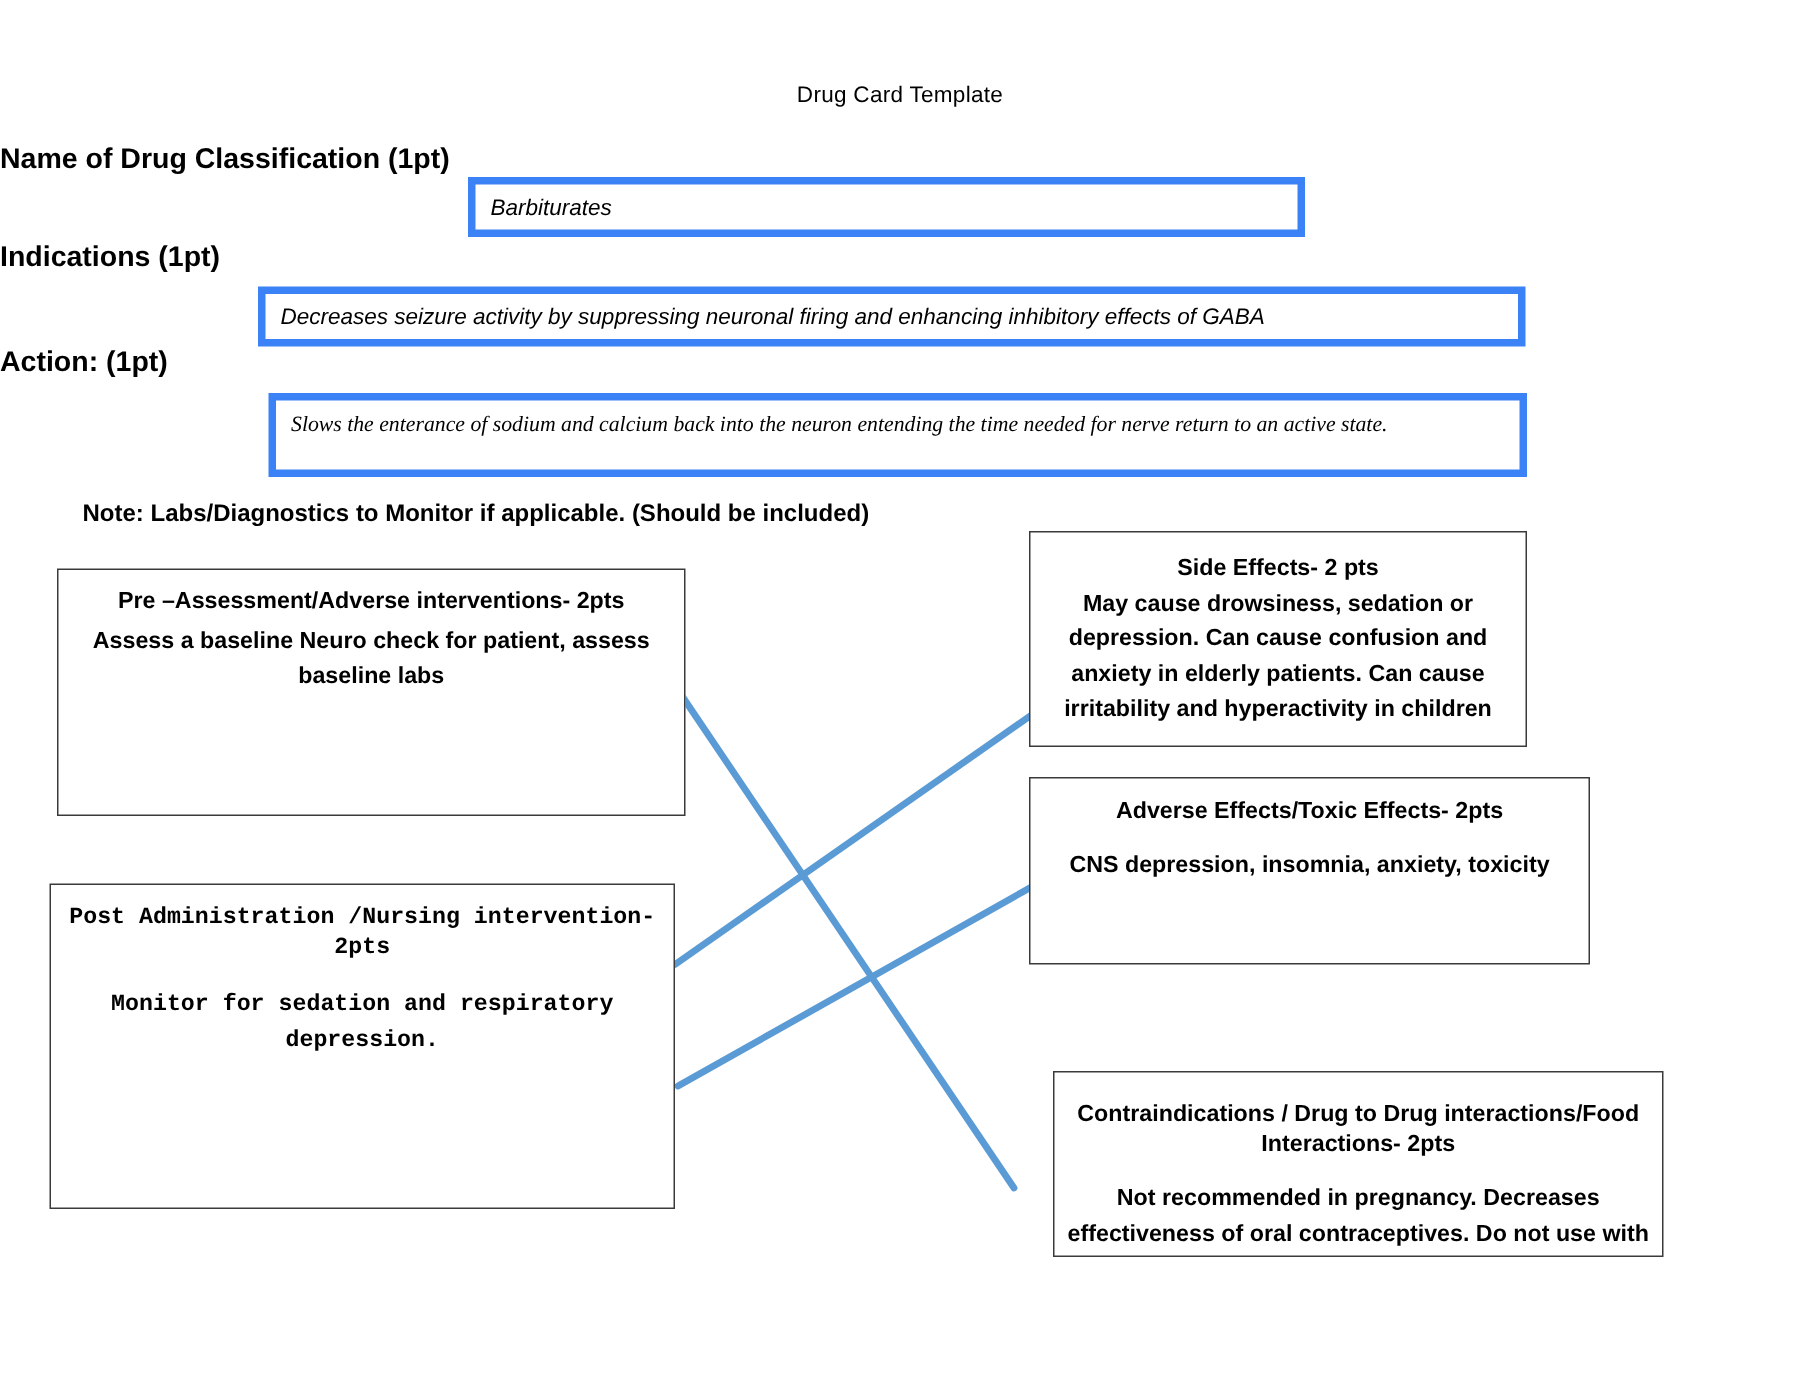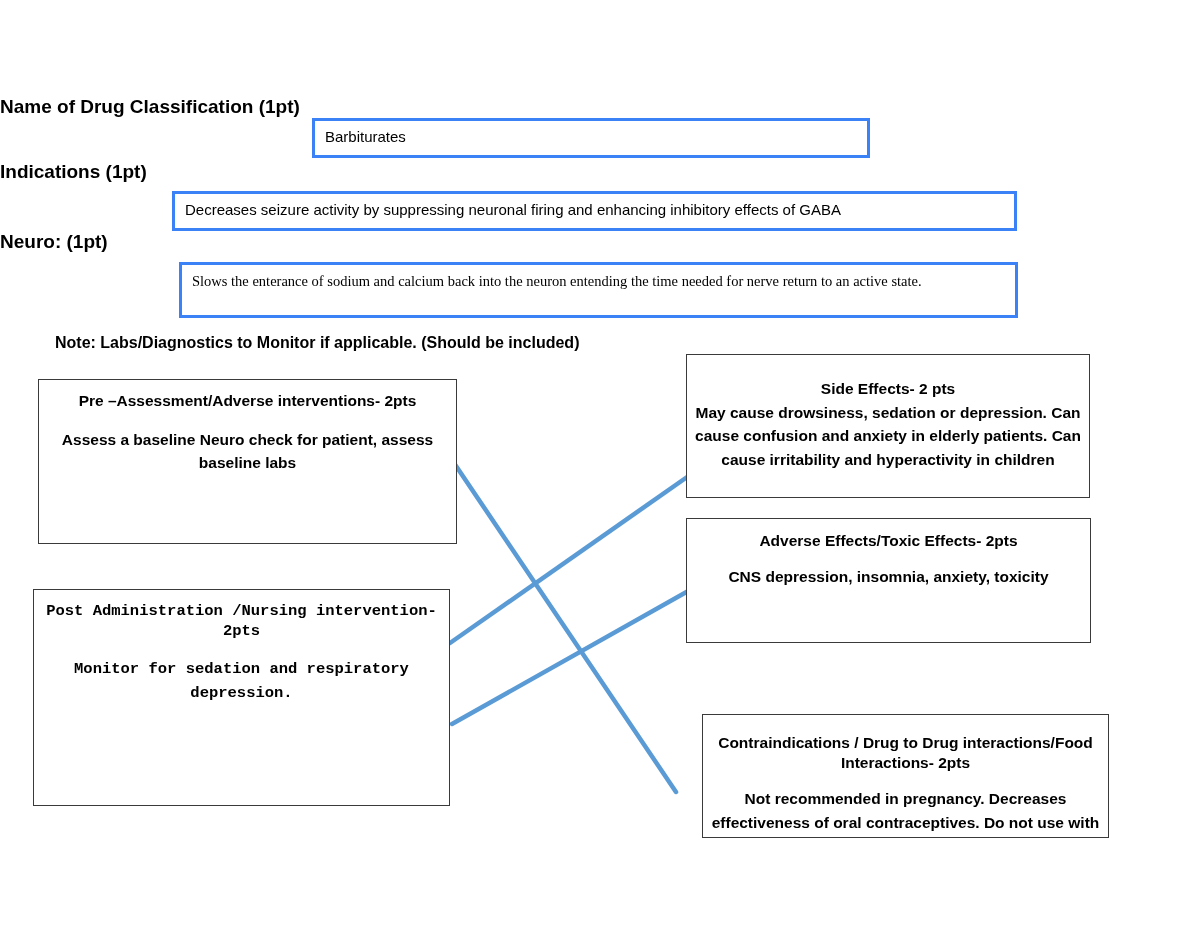--- a/index.html
+++ b/index.html
@@ -102,6 +102,7 @@
     <line x1="452" y1="724" x2="690" y2="590" stroke="#5B9BD5" stroke-width="4.5" stroke-linecap="round"></line>
   </svg>
 
+  <div class="abs doc-title" style="left:0; top:55px; width:1200px;">Drug Card Template</div>
 
   <div class="abs section-head" style="left:0; top:96px; width:1200px;">Name of Drug Classification (1pt)</div>
 

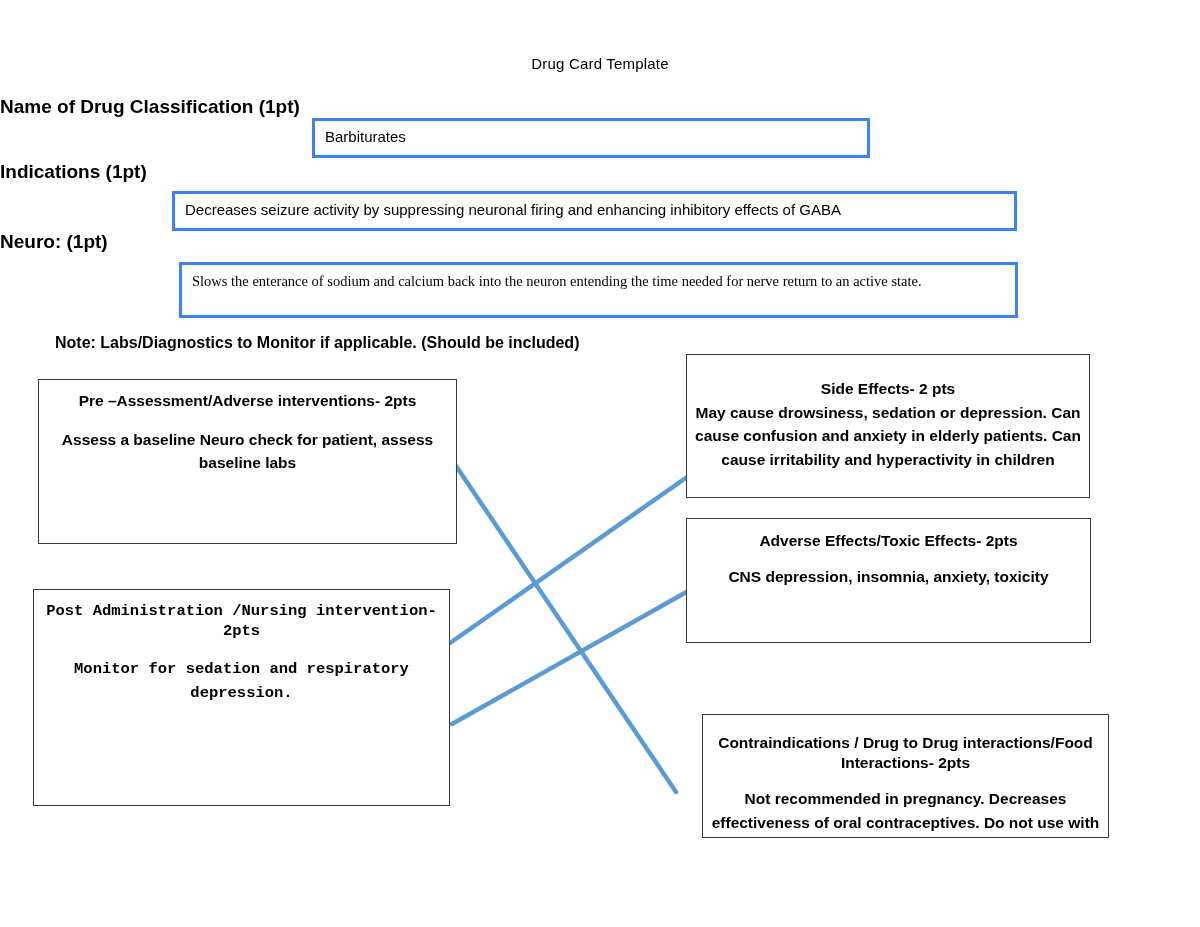--- a/index.html
+++ b/index.html
@@ -44,8 +44,9 @@
 
   
   .box-heavy {
-    border: 3px solid #3b82f6;
+    border: 5px solid #3b82f6;
     background: #ffffff;
+    font-style: italic;
   }
   .box-heavy .inner {
     font-size: 15px;

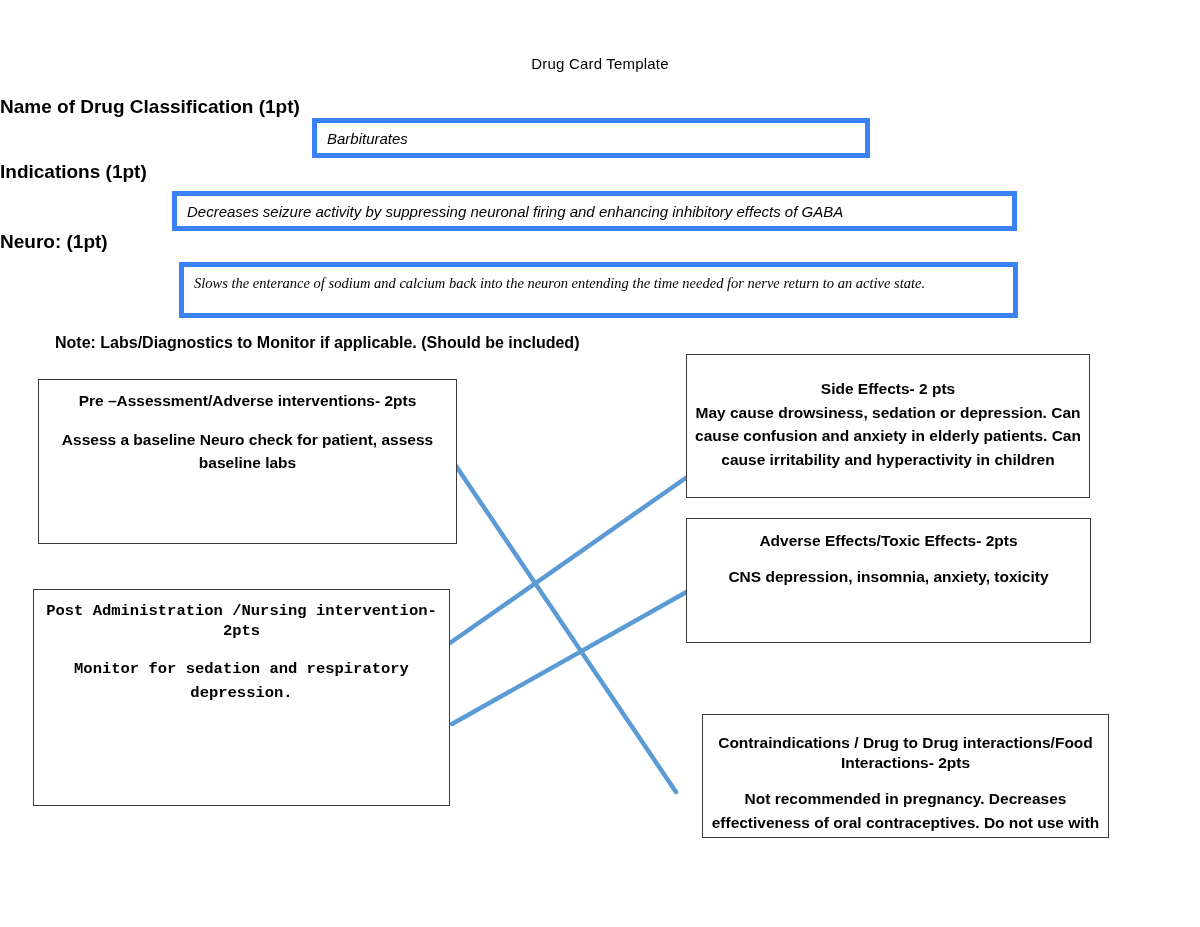--- a/index.html
+++ b/index.html
@@ -117,7 +117,7 @@
     <div class="inner">Decreases seizure activity by suppressing neuronal firing and enhancing inhibitory effects of GABA</div>
   </div>
 
-  <div class="abs section-head" style="left:0; top:231px; width:1200px;">Neuro: (1pt)</div>
+  <div class="abs section-head" style="left:0; top:231px; width:1200px;">Action: (1pt)</div>
 
   <div class="abs note-line" style="left:55px; top:334px;">Note: Labs/Diagnostics to Monitor if applicable. (Should be included)</div>
 

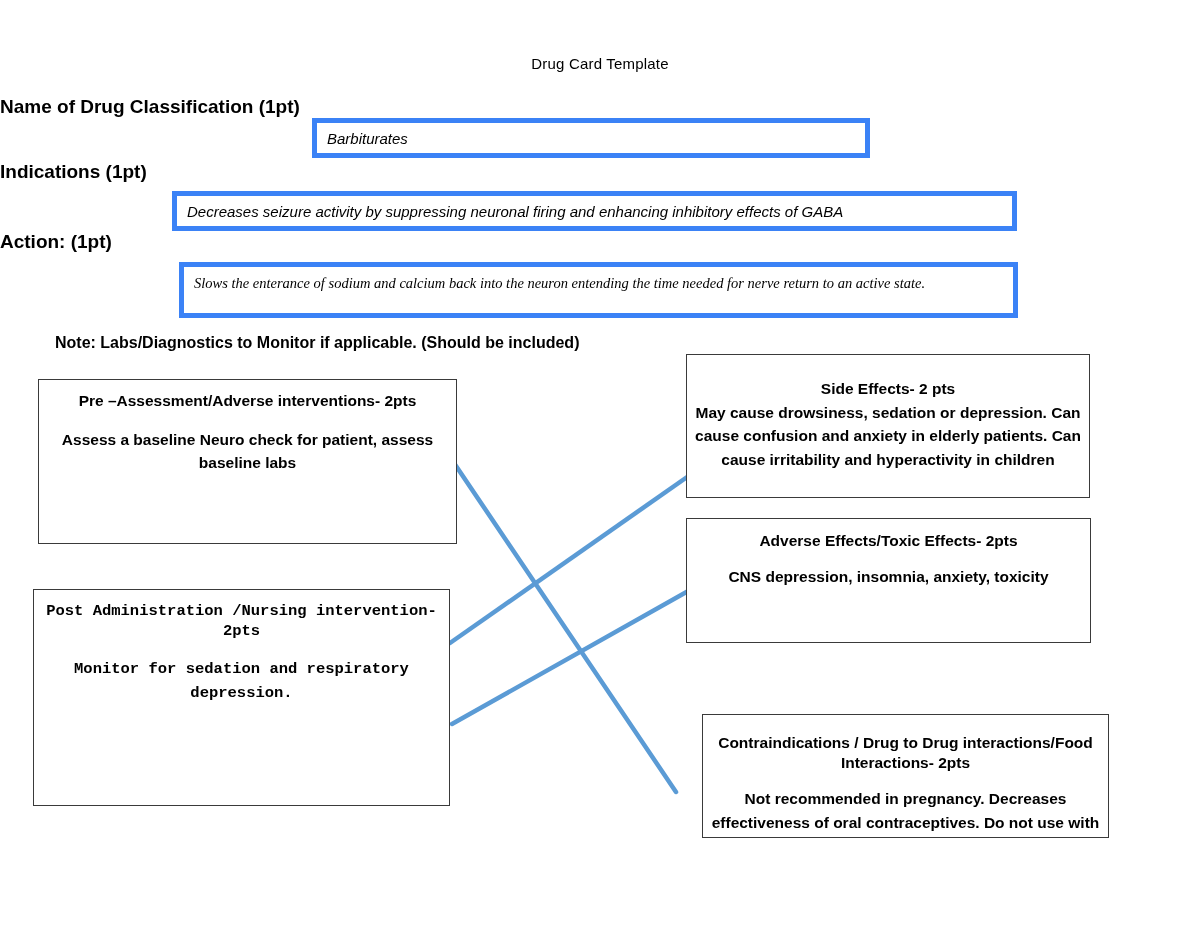--- a/index.html
+++ b/index.html
@@ -125,7 +125,7 @@
     <div class="inner">Slows the enterance of sodium and calcium back into the neuron entending the time needed for nerve return to an active state.</div>
   </div>
 
-  <div class="abs box-card" style="left:686px; top:354px; width:404px; height:144px; padding-top:24px;">
+  <div class="abs box-card" style="left:686px; top:354px; width:332px; height:144px; padding-top:14px;">
     <p class="card-title">Side Effects- 2 pts</p>
     <p class="card-body" style="margin-top:2px;">May cause drowsiness, sedation or depression. Can cause confusion and anxiety in elderly patients. Can cause irritability and hyperactivity in children</p>
   </div>

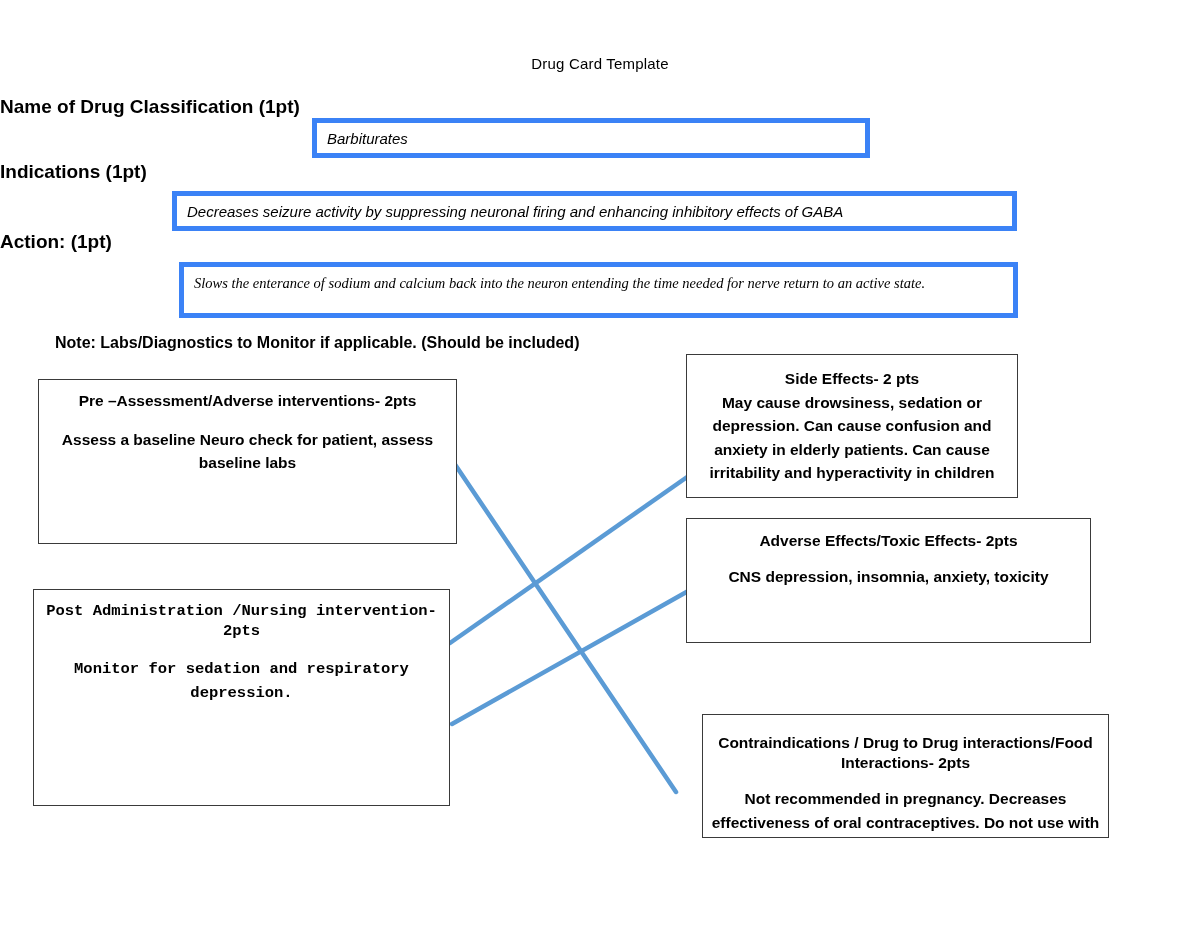--- a/index.html
+++ b/index.html
@@ -132,7 +132,7 @@
 
   <div class="abs box-card" style="left:38px; top:379px; width:419px; height:165px; padding-top:11px;">
     <p class="card-title">Pre –Assessment/Adverse interventions- 2pts</p>
-    <p class="card-body" style="margin-top:17px; padding:0 20px;">Assess a baseline Neuro check for patient, assess baseline labs</p>
+    <p class="card-body" style="margin-top:5px; padding:0 20px;">Assess a baseline Neuro check for patient, assess baseline labs</p>
   </div>
 
   <div class="abs box-card" style="left:686px; top:518px; width:405px; height:125px; padding-top:12px;">

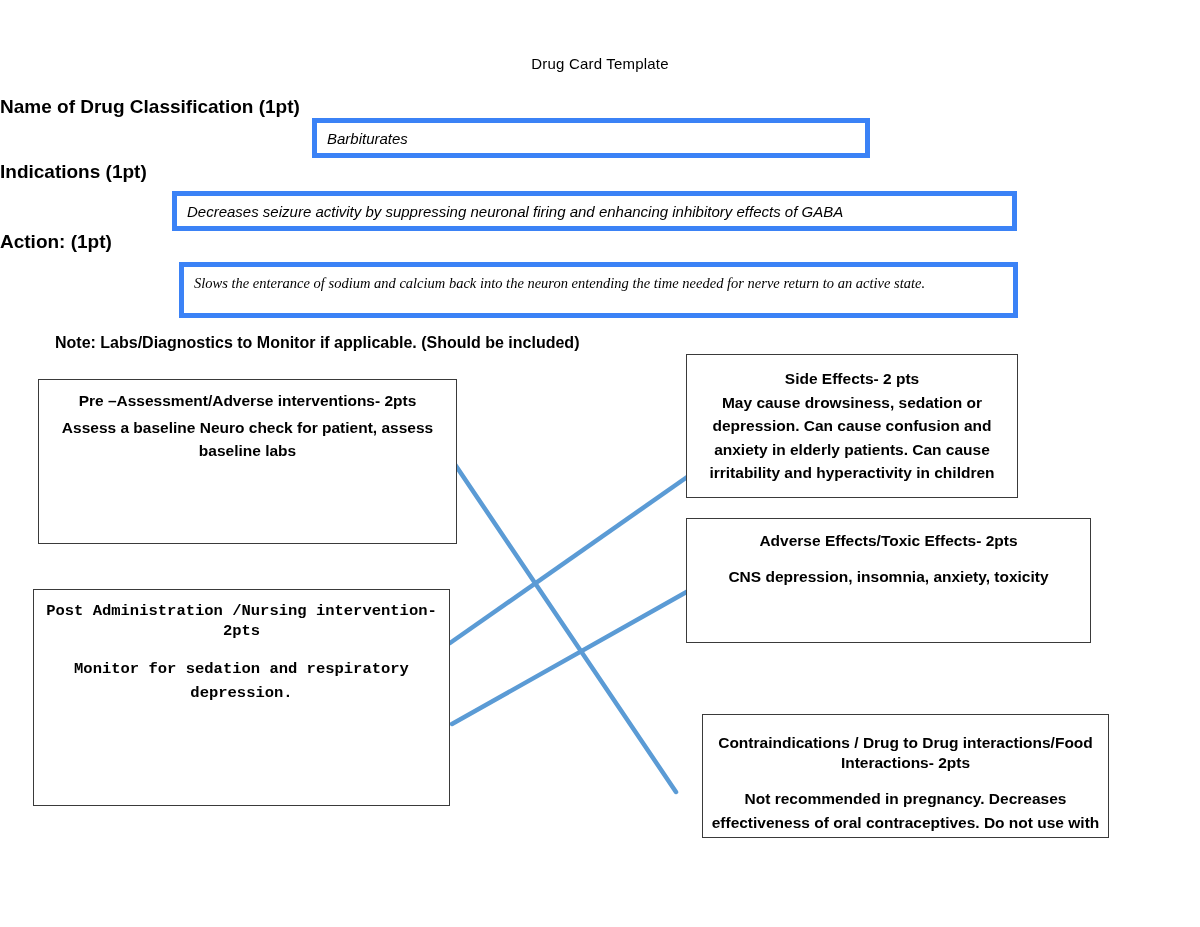--- a/index.html
+++ b/index.html
@@ -135,7 +135,7 @@
     <p class="card-body" style="margin-top:5px; padding:0 20px;">Assess a baseline Neuro check for patient, assess baseline labs</p>
   </div>
 
-  <div class="abs box-card" style="left:686px; top:518px; width:405px; height:125px; padding-top:12px;">
+  <div class="abs box-card" style="left:686px; top:518px; width:374px; height:125px; padding-top:12px;">
     <p class="card-title">Adverse Effects/Toxic Effects- 2pts</p>
     <p class="card-body" style="margin-top:14px;">CNS depression, insomnia, anxiety, toxicity</p>
   </div>

